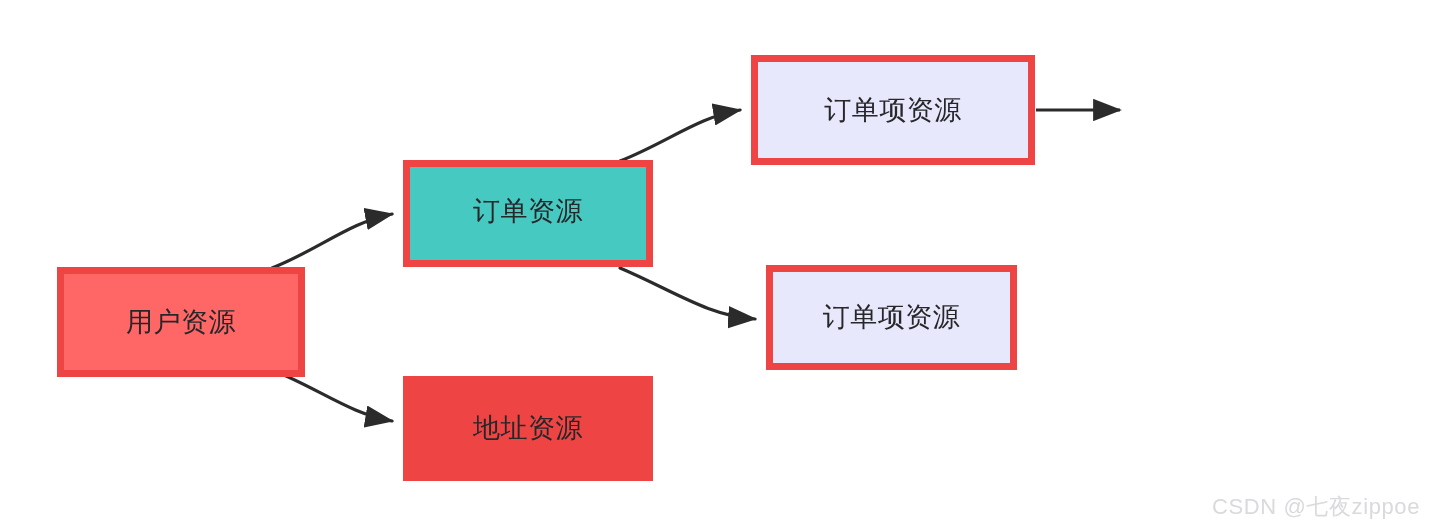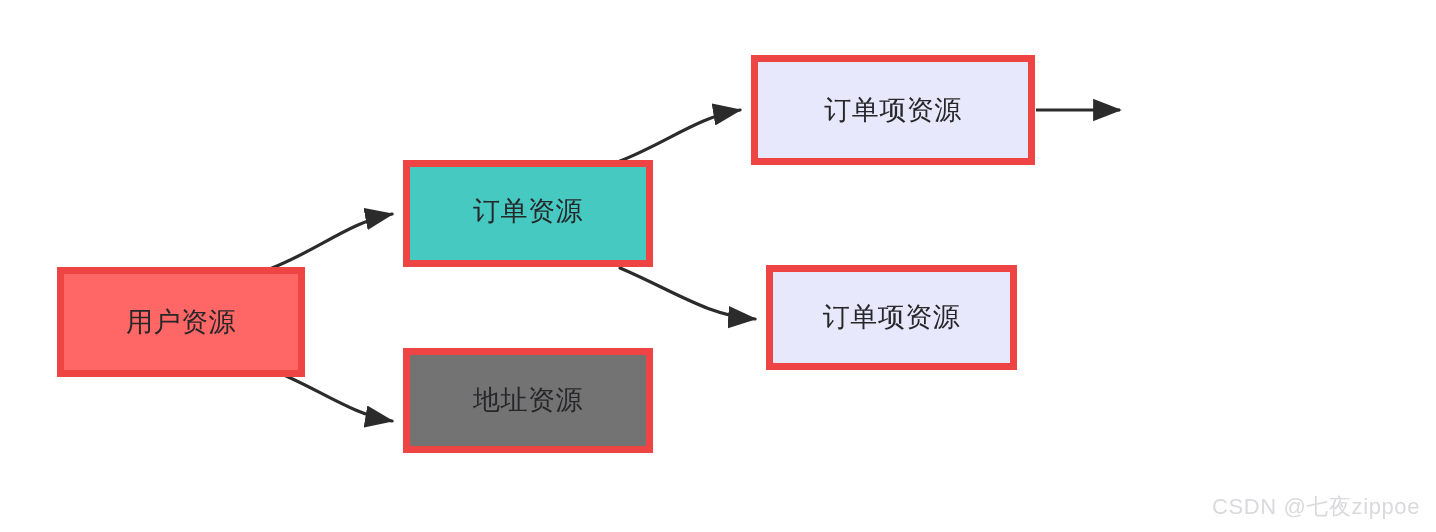--- a/index.html
+++ b/index.html
@@ -95,7 +95,7 @@
     <span class="node-label">订单项资源</span>
   </div>
 
-  <div class="node" style="left:403px; top:348px; width:250px; height:105px; background:#737373;">
+  <div class="node" style="left:403px; top:376px; width:250px; height:105px; background:#ef4444;">
     <span class="node-label">地址资源</span>
   </div>
 

